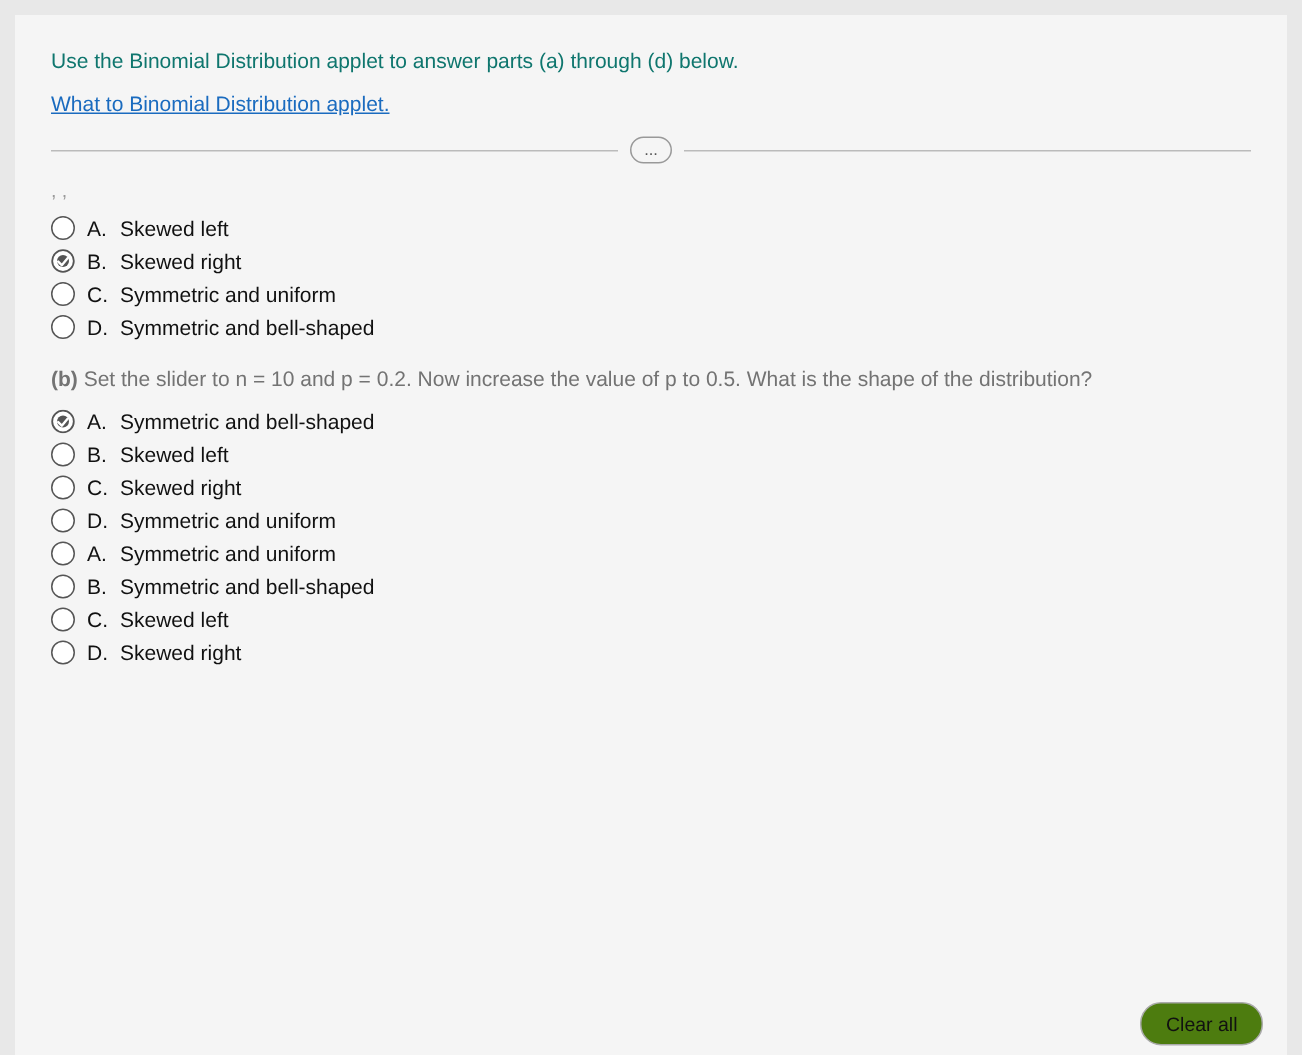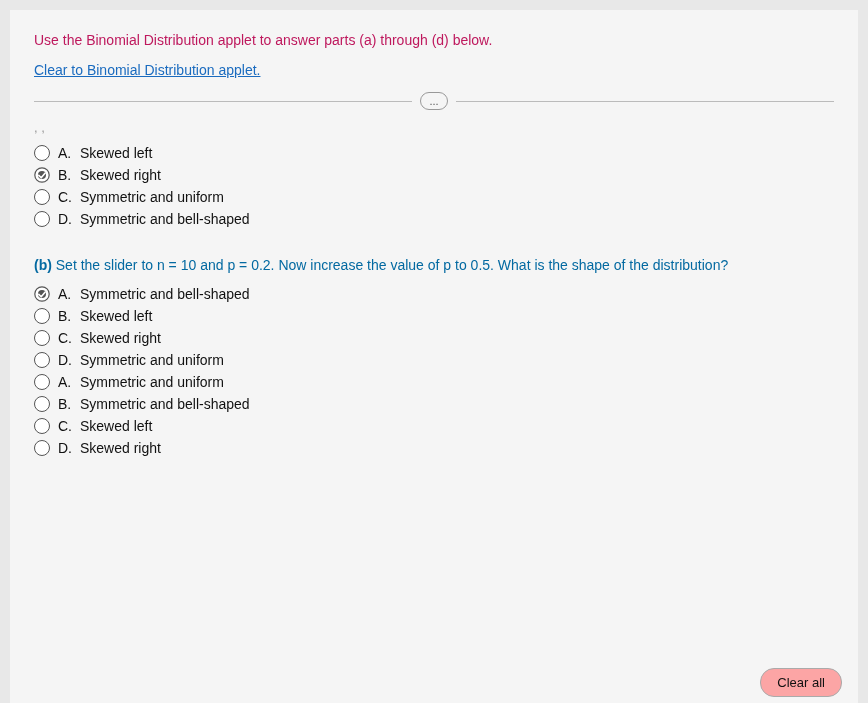--- a/index.html
+++ b/index.html
@@ -21,7 +21,7 @@
     }
     .intro-text {
       font-size: 14px;
-      color: #be185d;
+      color: #0f766e;
       margin-bottom: 10px;
       line-height: 1.5;
     }

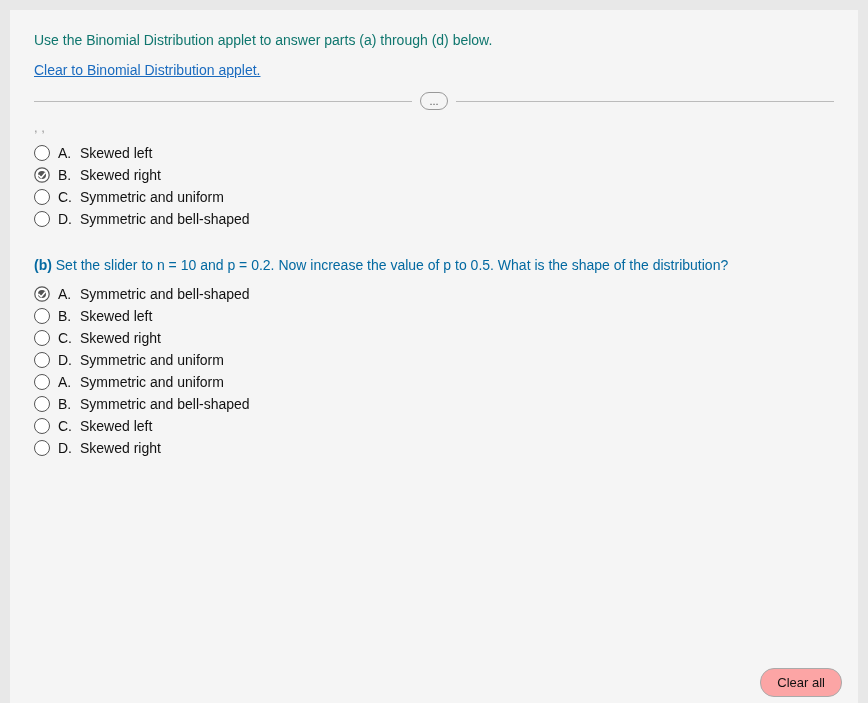--- a/index.html
+++ b/index.html
@@ -115,7 +115,7 @@
 
   
   <div class="intro-text">Use the Binomial Distribution applet to answer parts (a) through (d) below.</div>
-  <a class="applet-link" href="#">Clear to Binomial Distribution applet.</a>
+  <a class="applet-link" href="#">What to Binomial Distribution applet.</a>
 
   
   <div class="divider-row">

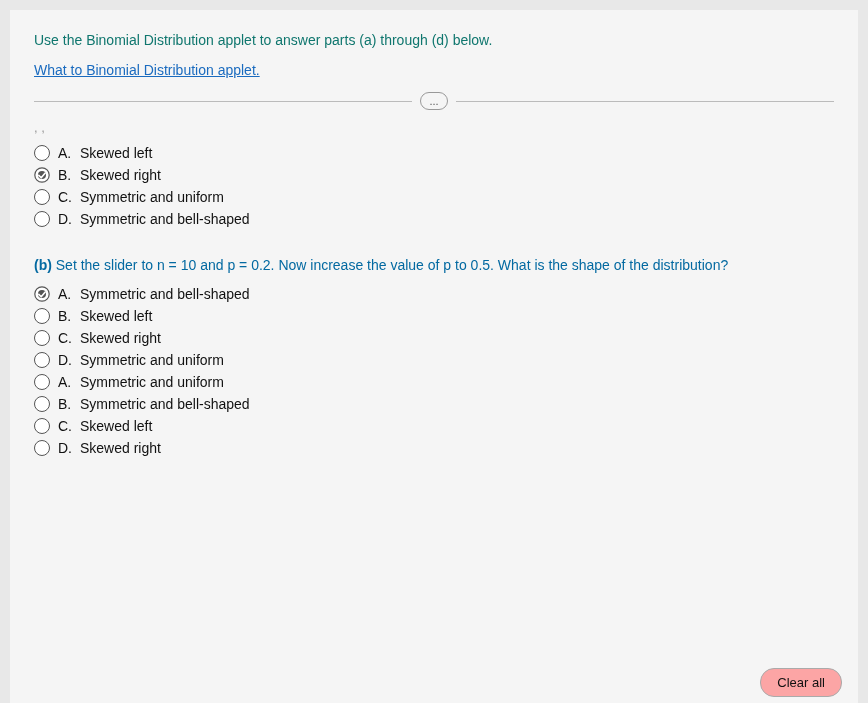--- a/index.html
+++ b/index.html
@@ -87,9 +87,9 @@
     }
     .question-text {
       font-size: 14px;
-      color: #0369a1;
+      color: #737373;
       margin-bottom: 10px;
-      margin-top: 28px;
+      margin-top: 16px;
       line-height: 1.5;
     }
     .question-label {

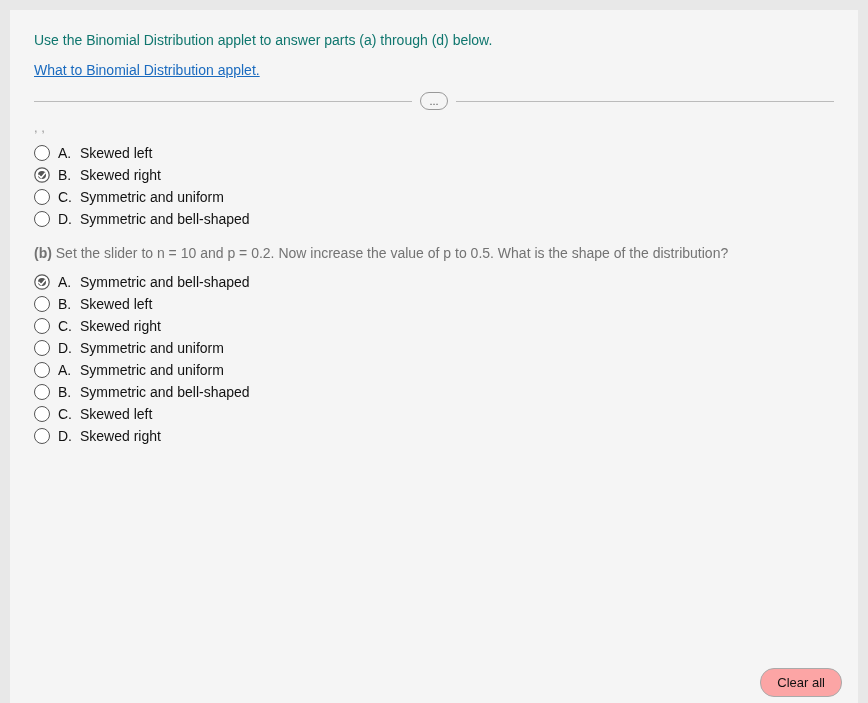--- a/index.html
+++ b/index.html
@@ -99,7 +99,7 @@
       position: absolute;
       bottom: 16px;
       right: 16px;
-      background: #fca5a5;
+      background: #4d7c0f;
       border: 1px solid #aaa;
       border-radius: 14px;
       padding: 6px 16px;

